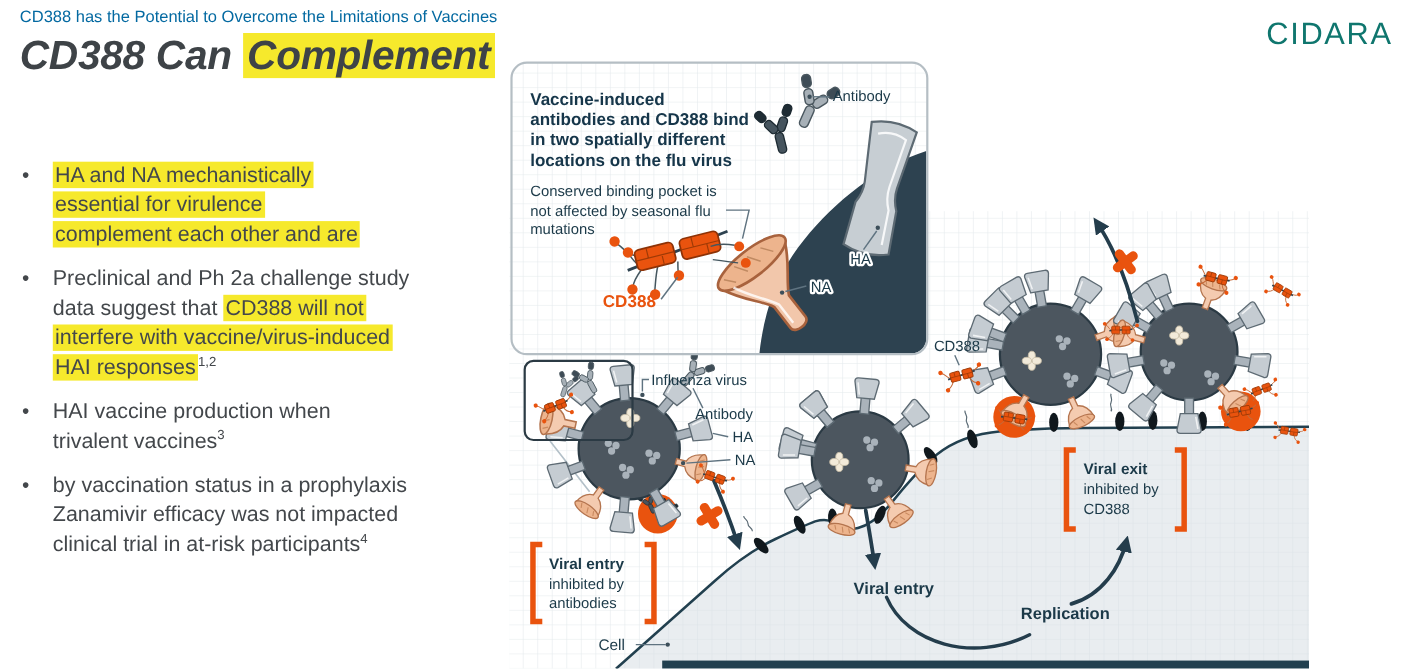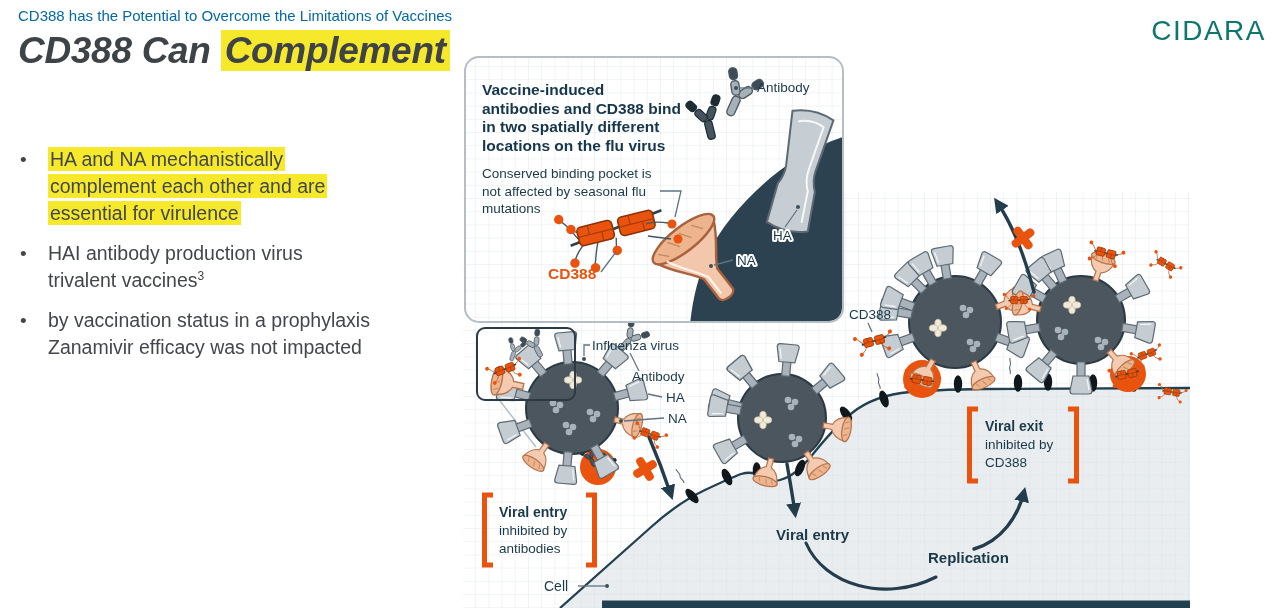--- a/index.html
+++ b/index.html
@@ -31,8 +31,8 @@
 <ul class="bullets">
     <li>
       <div class="bl"><span class="hl">HA and NA mechanistically</span></div>
+      <div class="bl"><span class="hl">essential for virulence</span></div>
       <div class="bl"><span class="hl">complement each other and are</span></div>
-      <div class="bl"><span class="hl">essential for virulence</span></div>
     </li>
     <li>
       <div class="bl"><span>HAI antibody production virus</span></div>

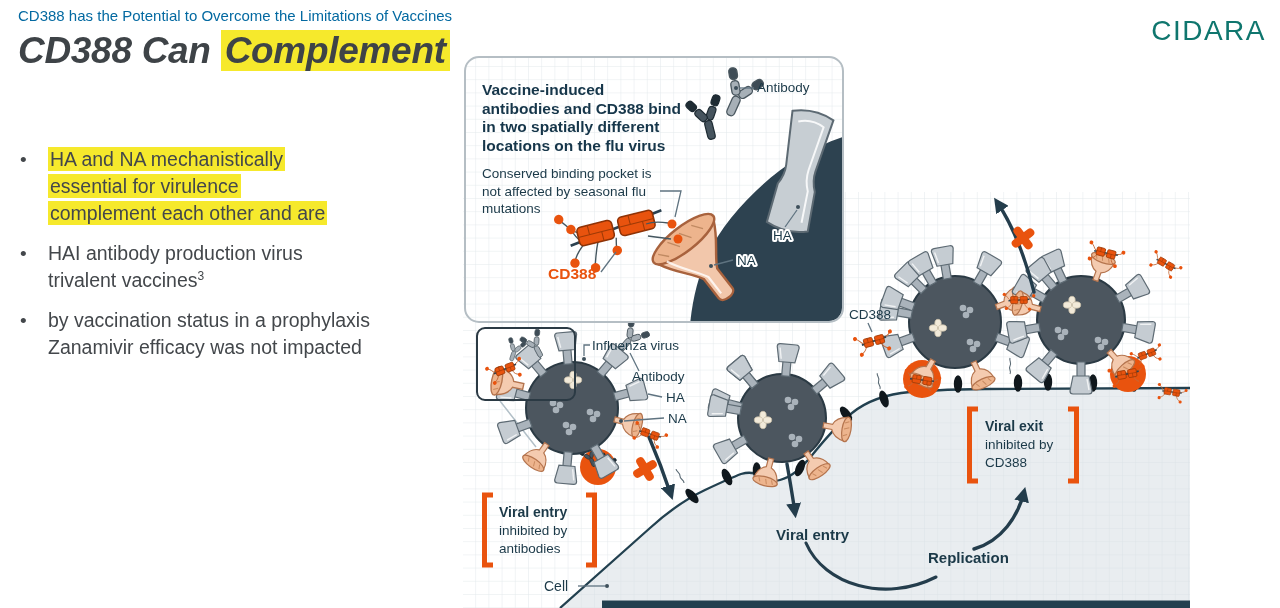--- a/index.html
+++ b/index.html
@@ -35,6 +35,12 @@
       <div class="bl"><span class="hl">complement each other and are</span></div>
     </li>
     <li>
+      <div class="bl"><span>Preclinical and Ph 2a challenge study</span></div>
+      <div class="bl"><span>data suggest that </span><span class="hl">CD388 will not</span></div>
+      <div class="bl"><span class="hl">interfere with vaccine/virus-induced</span></div>
+      <div class="bl"><span class="hl">HAI responses</span><sup>1,2</sup></div>
+    </li>
+    <li>
       <div class="bl"><span>HAI antibody production virus</span></div>
       <div class="bl"><span>trivalent vaccines</span><sup>3</sup></div>
     </li>

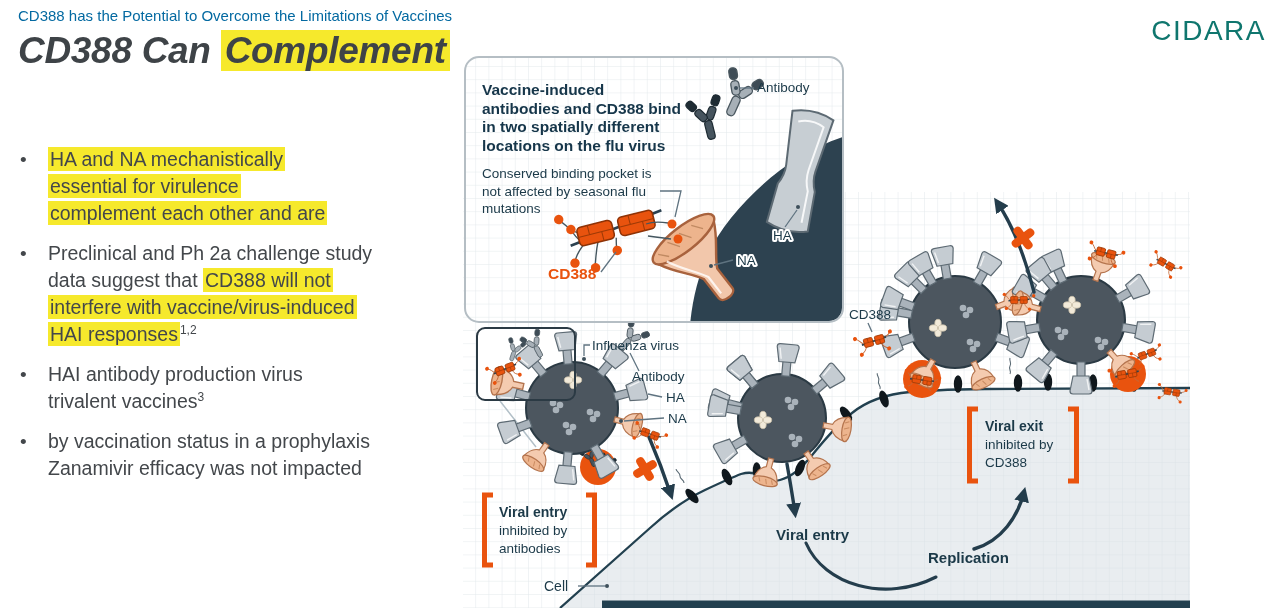--- a/index.html
+++ b/index.html
@@ -41,7 +41,7 @@
       <div class="bl"><span class="hl">HAI responses</span><sup>1,2</sup></div>
     </li>
     <li>
-      <div class="bl"><span>HAI antibody production virus</span></div>
+      <div class="bl"><span>HAI vaccine production when</span></div>
       <div class="bl"><span>trivalent vaccines</span><sup>3</sup></div>
     </li>
     <li>

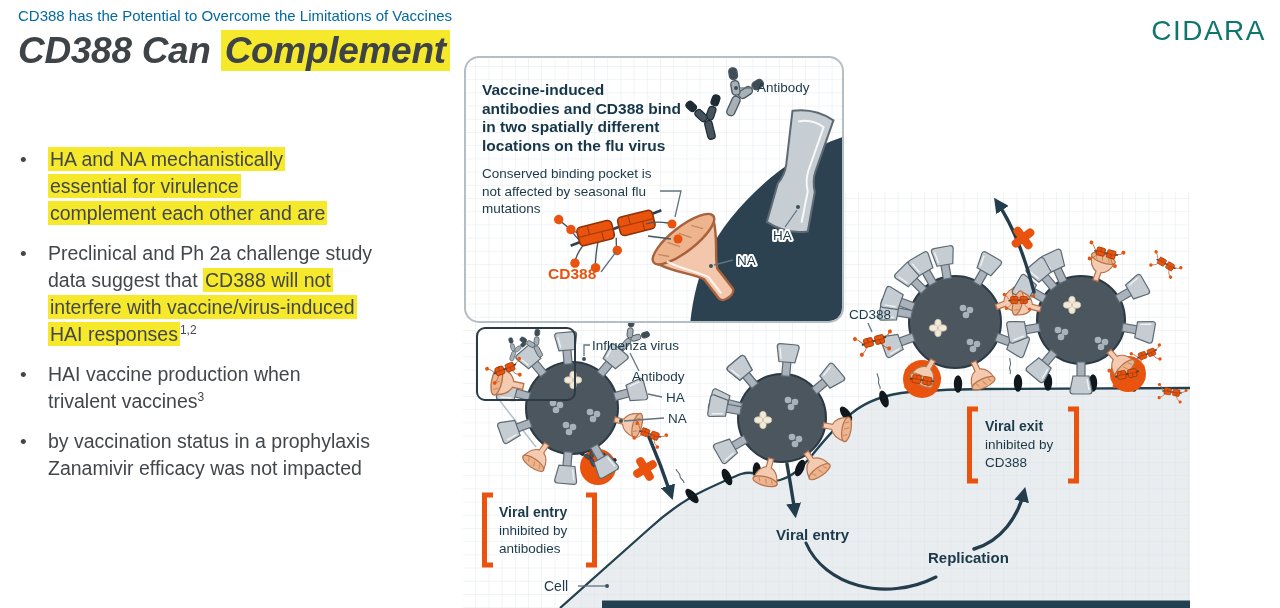--- a/index.html
+++ b/index.html
@@ -47,6 +47,7 @@
     <li>
       <div class="bl"><span>by vaccination status in a prophylaxis</span></div>
       <div class="bl"><span>Zanamivir efficacy was not impacted</span></div>
+      <div class="bl"><span>clinical trial in at-risk participants</span><sup>4</sup></div>
     </li>
   </ul>
 

